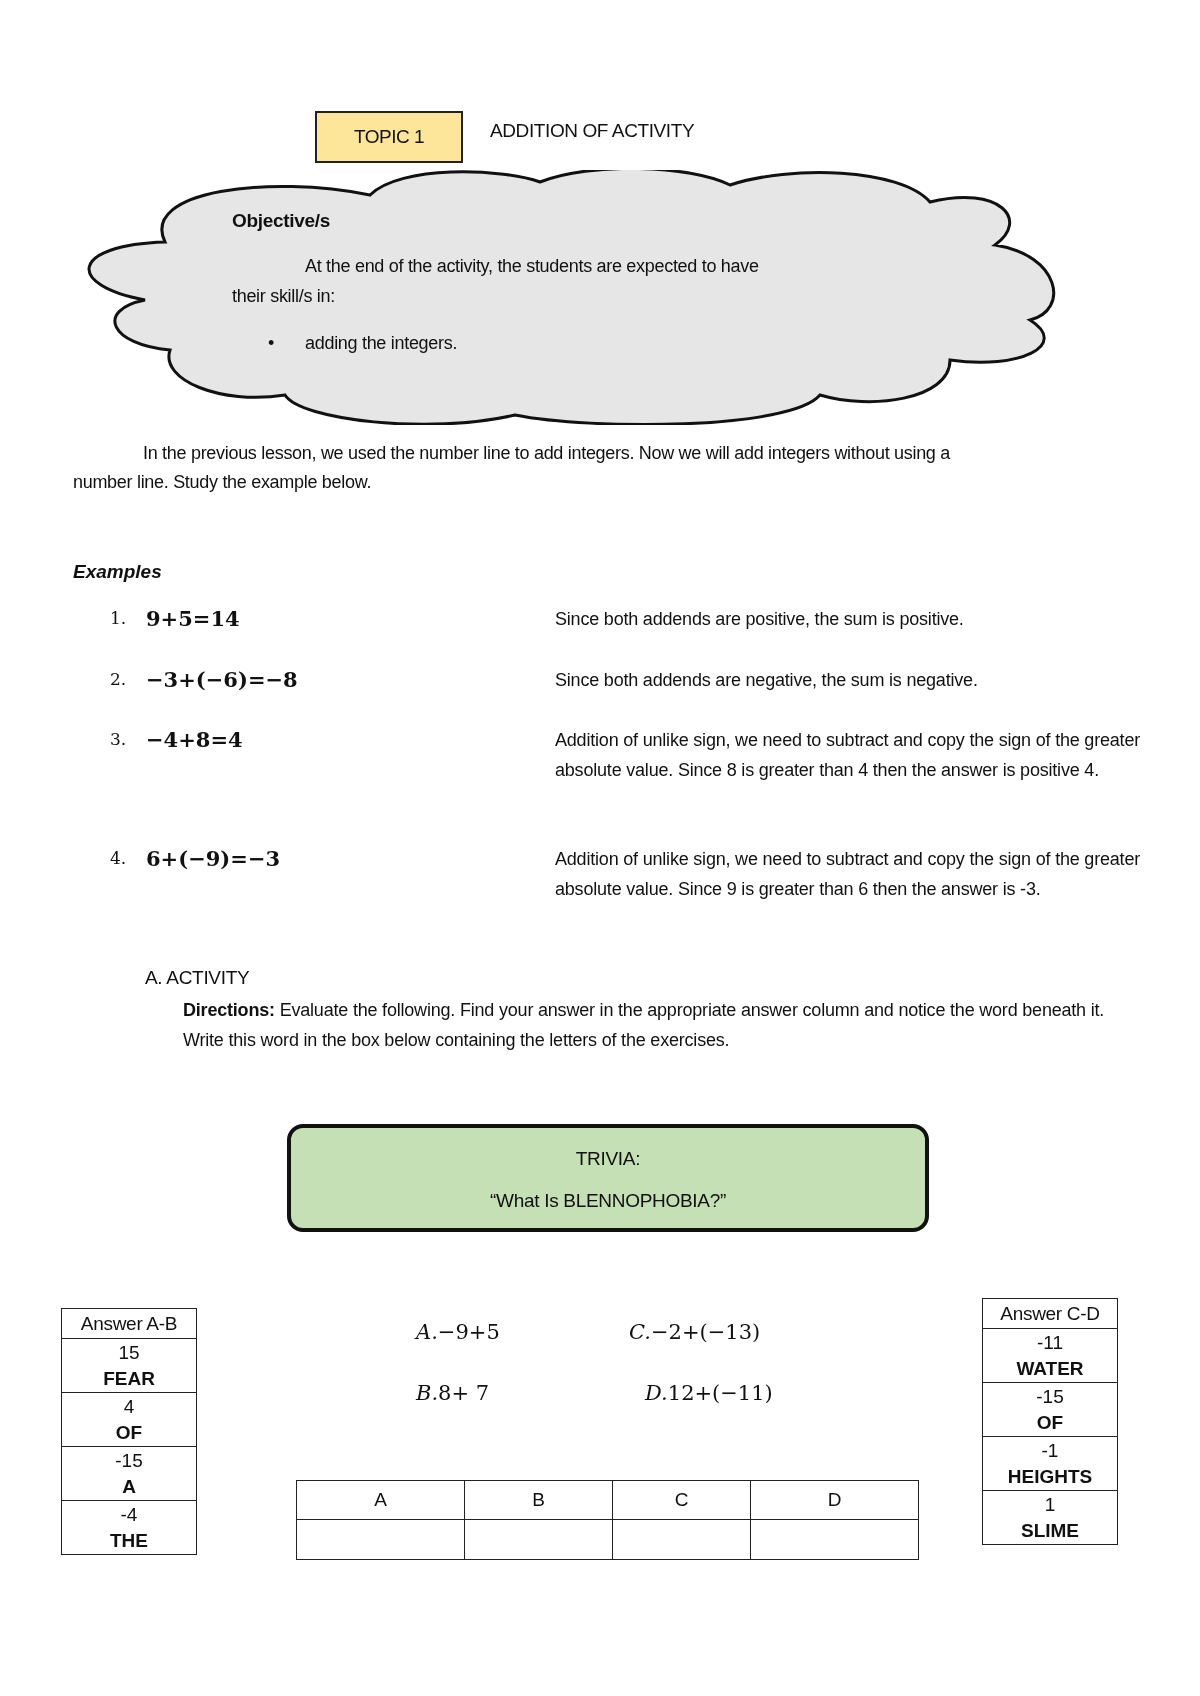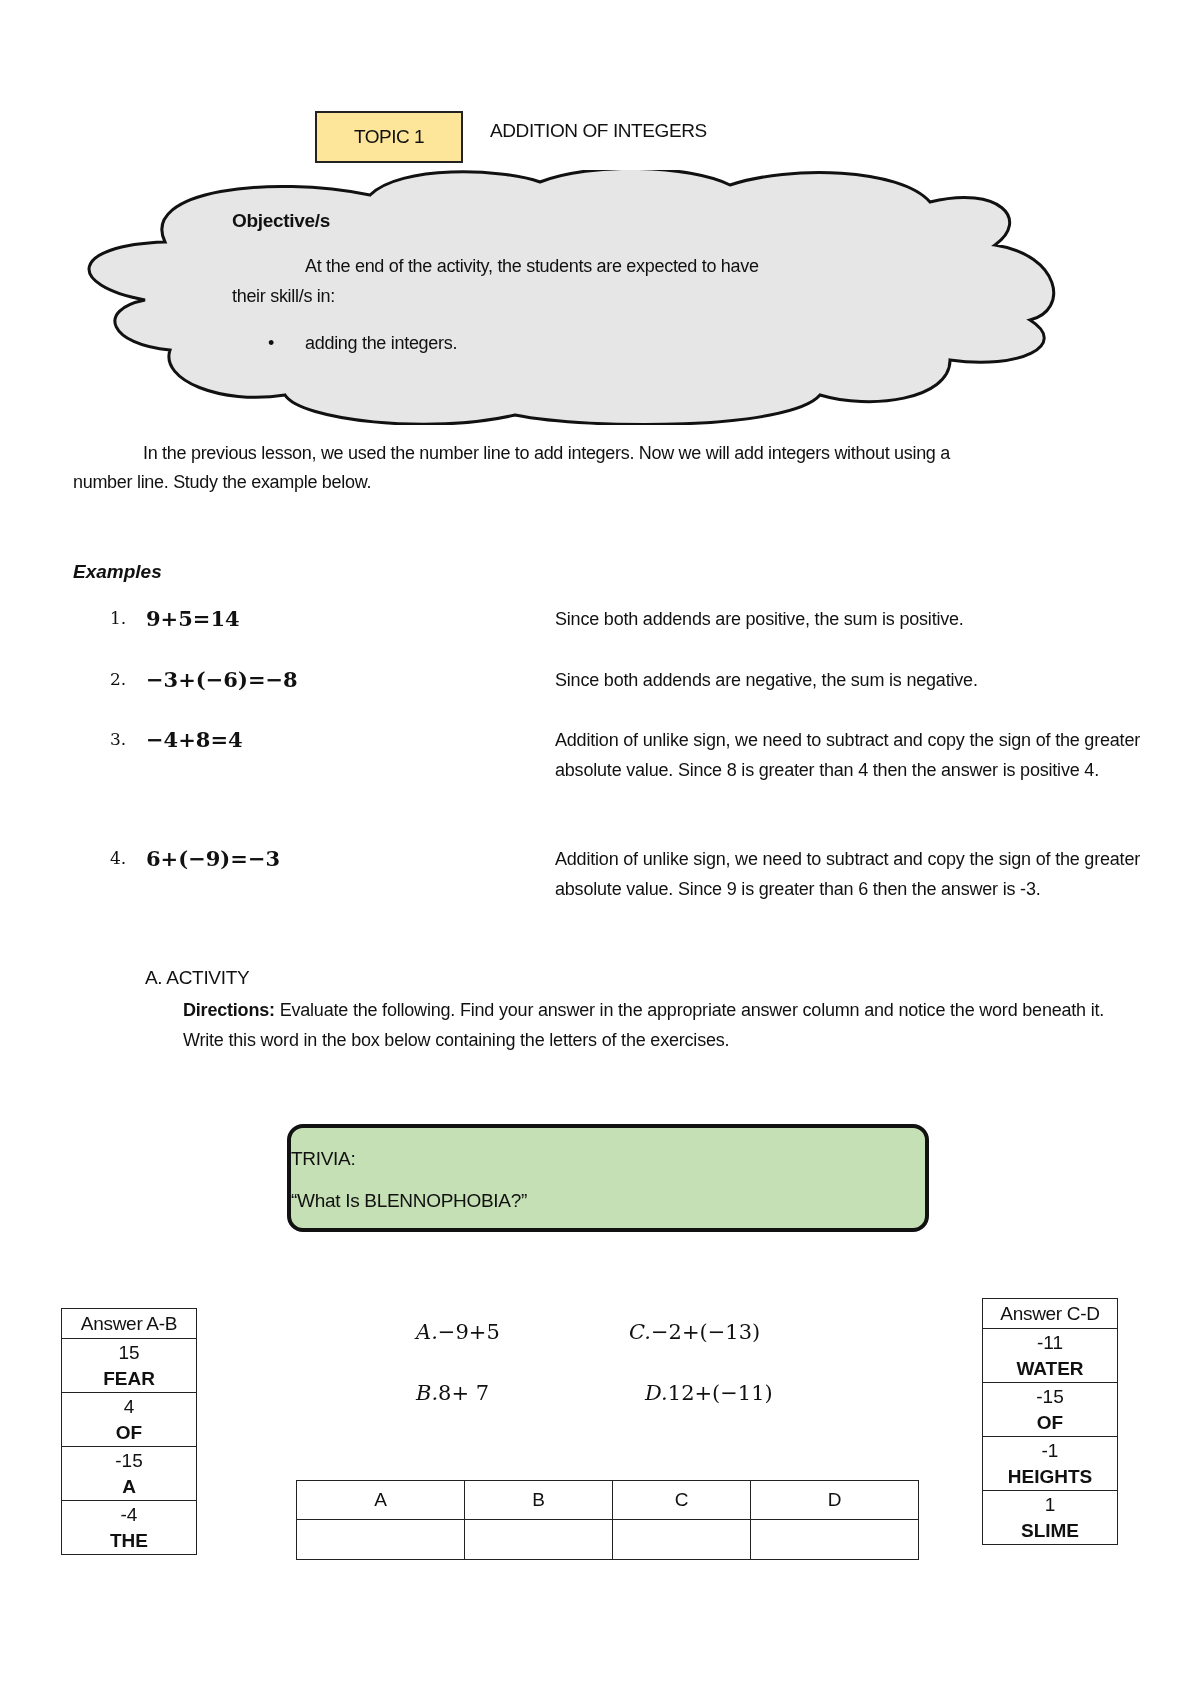--- a/index.html
+++ b/index.html
@@ -46,7 +46,7 @@
 <div class="abs topic-box">
   <span>TOPIC 1</span>
 </div>
-<div class="abs topic-title">ADDITION OF INTEGERS</div>
+<div class="abs topic-title">ADDITION OF ACTIVITY</div>
 
 <svg class="abs cloud" viewBox="0 0 1015 255" xmlns="http://www.w3.org/2000/svg">
   <path d="M95,72 C70,20 200,5 300,25 C330,-5 430,-2 470,12 C520,-8 620,-5 660,15 C720,-5 830,-2 860,32 C930,15 960,50 925,75 C990,85 1000,140 960,150 C1000,175 950,200 880,190 C880,230 800,240 750,225 C720,260 520,260 445,245 C360,265 230,250 215,225 C150,235 90,210 100,180 C40,175 25,140 75,130 C-5,115 0,75 95,72 Z" fill="#e6e6e6" stroke="#111" stroke-width="3"></path>

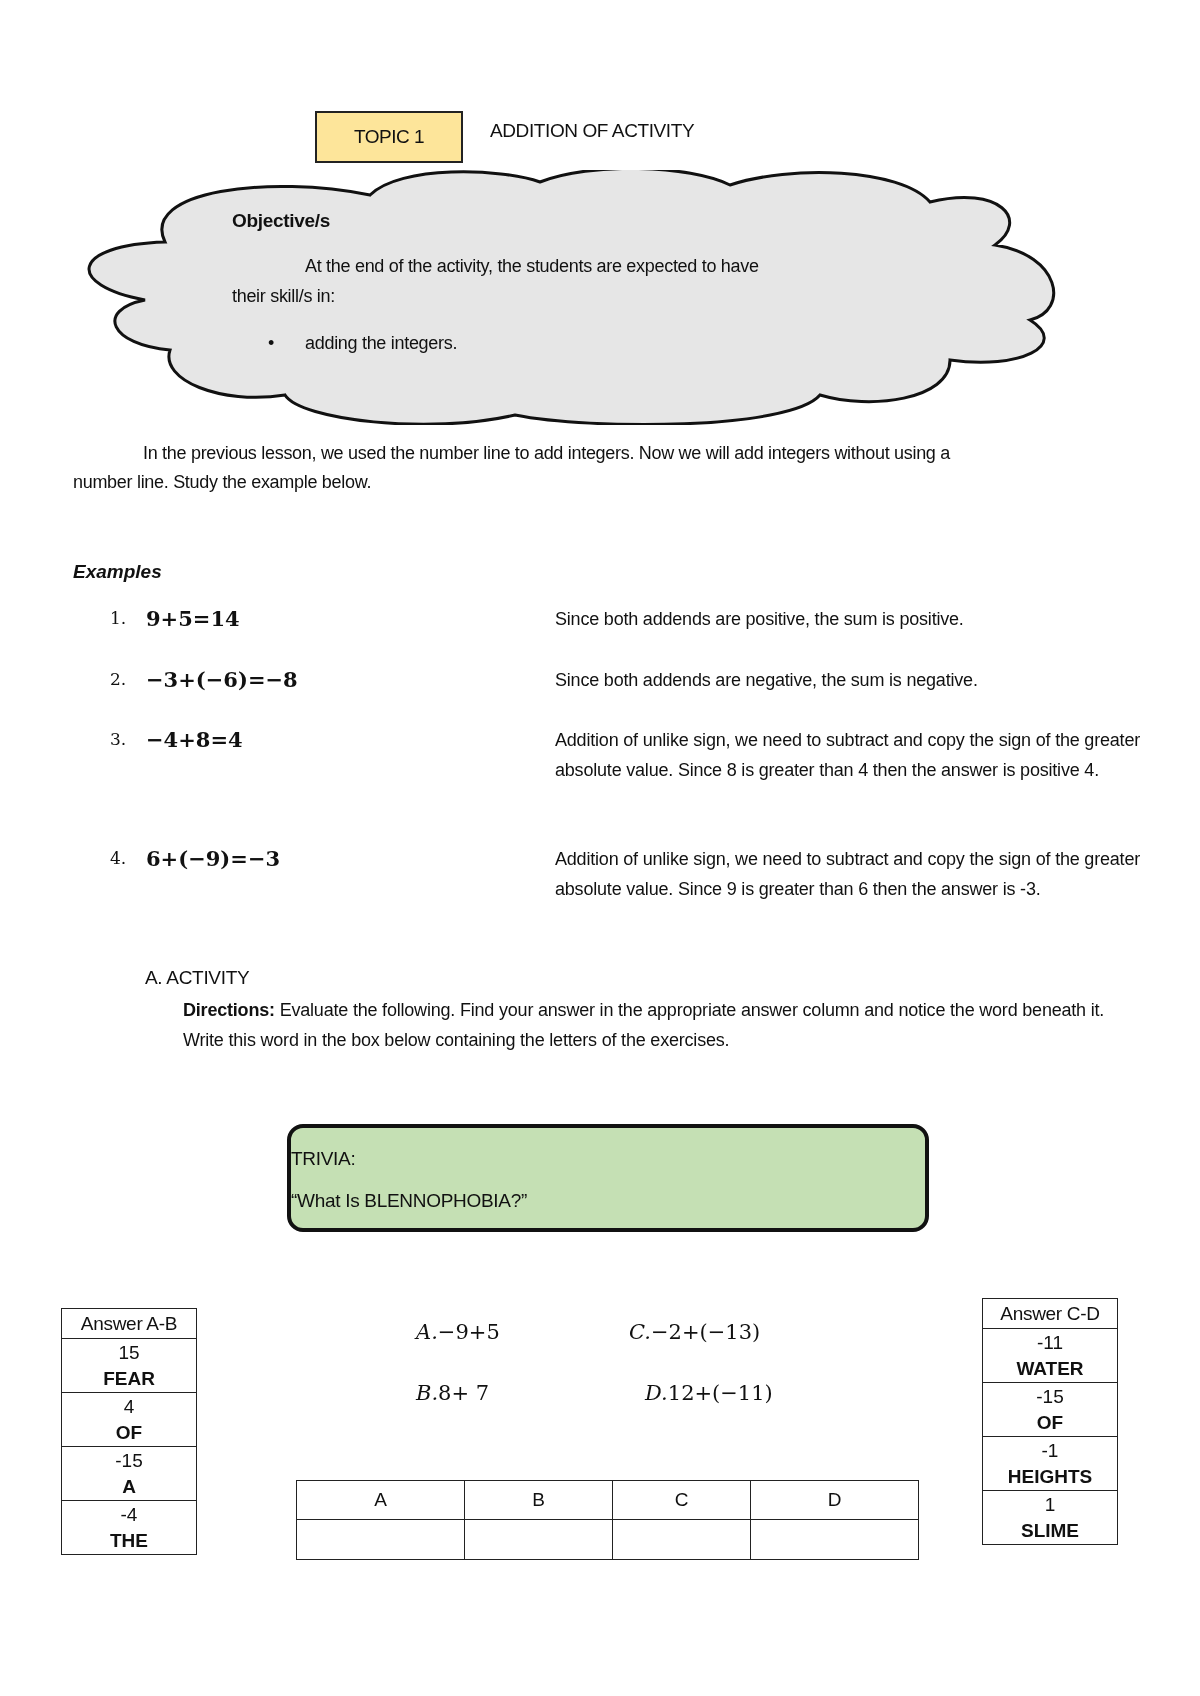--- a/index.html
+++ b/index.html
@@ -25,7 +25,7 @@
     .activity-head { left: 145px; top: 967px; font-size: 19px; letter-spacing: -0.3px; }
     .activity-dir { left: 183px; top: 995px; font-size: 18px; line-height: 30px; width: 940px; letter-spacing: -0.2px; }
     .trivia { left: 287px; top: 1124px; width: 642px; height: 108px; background: #c5e0b4;
-              border: 4px solid #111; border-radius: 16px; box-sizing: border-box; }
+              border: 4px solid #111; border-radius: 16px; text-align: center; box-sizing: border-box; }
     .trivia-title { font-size: 19px; margin-top: 20px; letter-spacing: -0.3px; }
     .trivia-q { font-size: 19px; margin-top: 20px; letter-spacing: -0.3px; }
     table.ans { border-collapse: collapse; position: absolute; font-size: 19px; }

